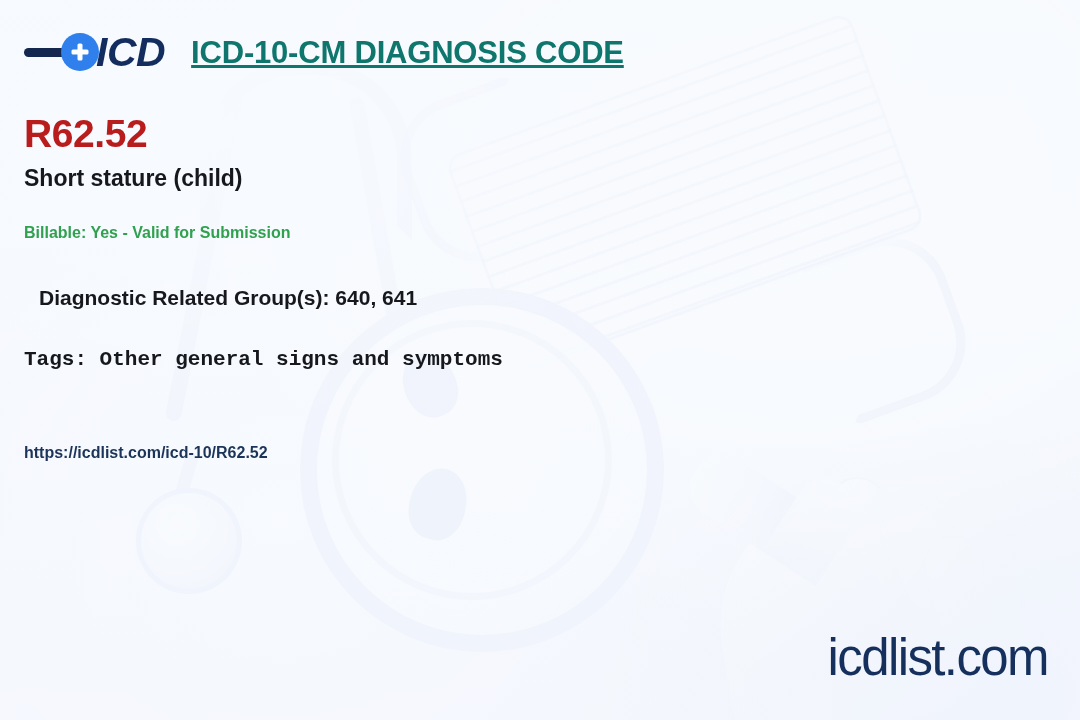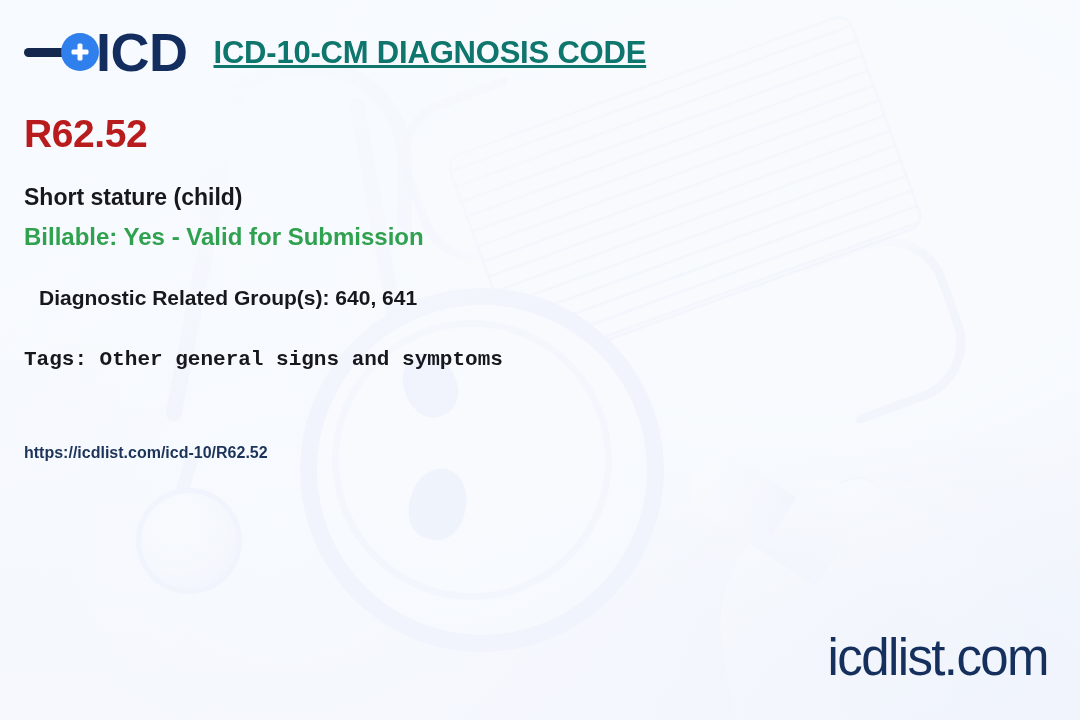--- a/index.html
+++ b/index.html
@@ -294,10 +294,11 @@
     transform: translate(-50%, -50%);
   }
   .logo-icd, .logo-list {
-    font-size: 54px;
+    font-size: 41px;
     font-weight: bold;
     letter-spacing: -0.5px;
     line-height: 1;
+    font-style: italic;
   }
   .logo-icd { color: #132d5e; }
   .logo-list { color: #21408e; }

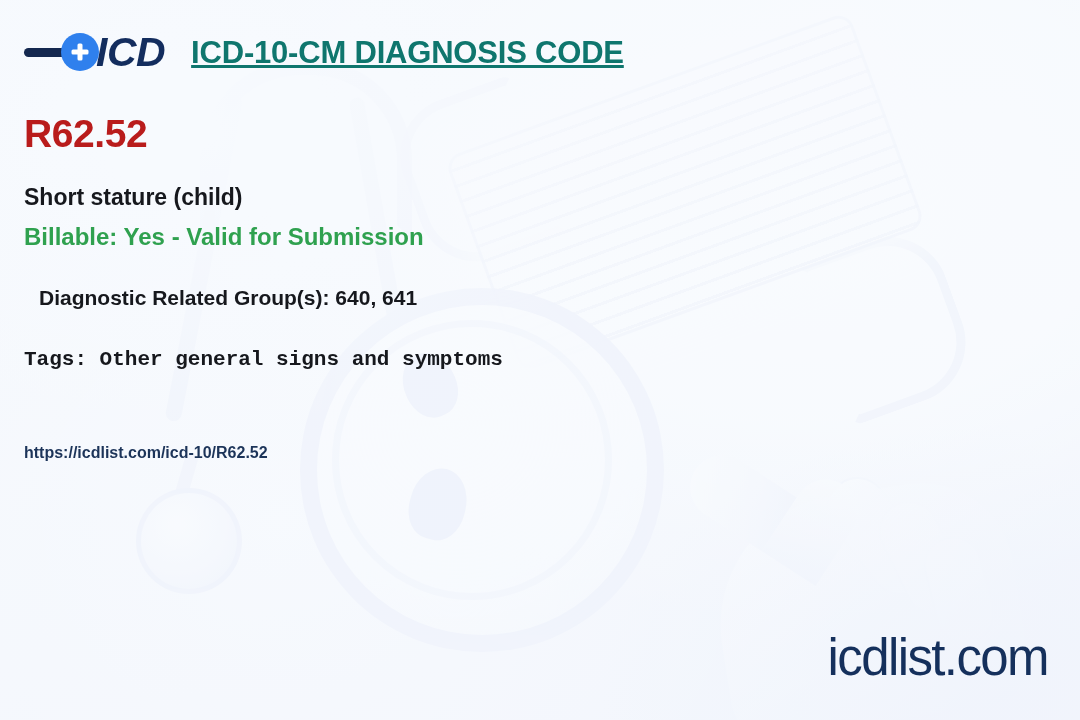--- a/index.html
+++ b/index.html
@@ -333,7 +333,6 @@
     font-weight: bold;
     color: #16181d;
     line-height: 1.2;
-    margin-top: 19px;
   }
   .billable {
     position: absolute;

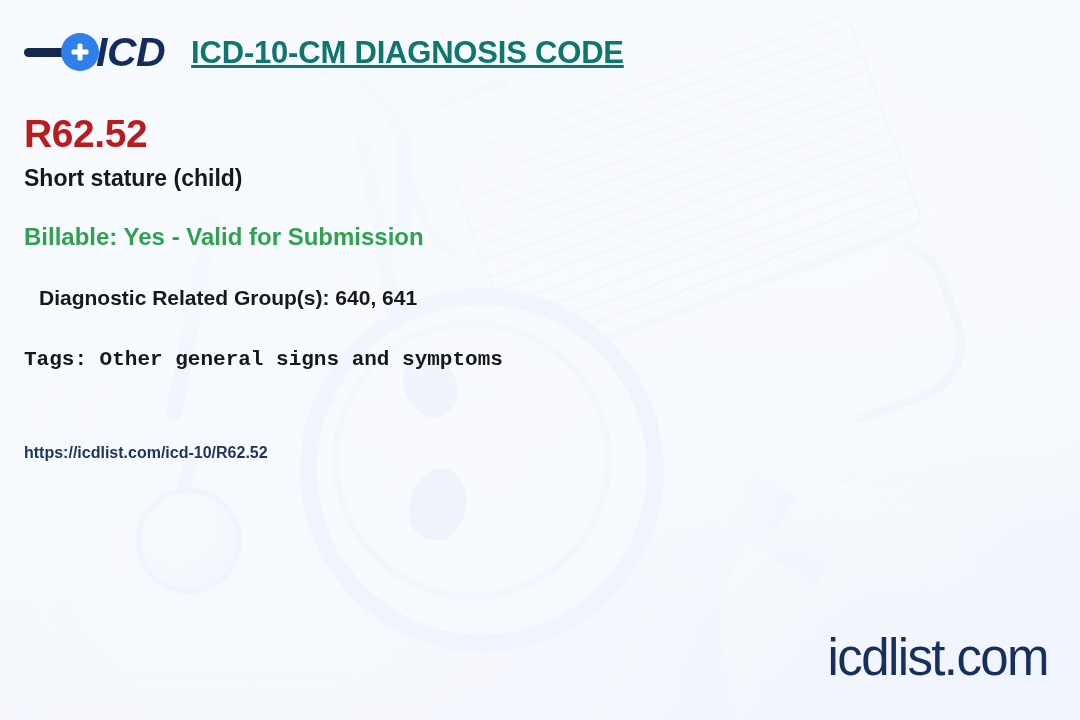--- a/index.html
+++ b/index.html
@@ -338,7 +338,7 @@
     position: absolute;
     left: 24px;
     top: 223px;
-    font-size: 24px;
+    font-size: 16px;
     font-weight: bold;
     color: #2fa14f;
     line-height: 1.2;

